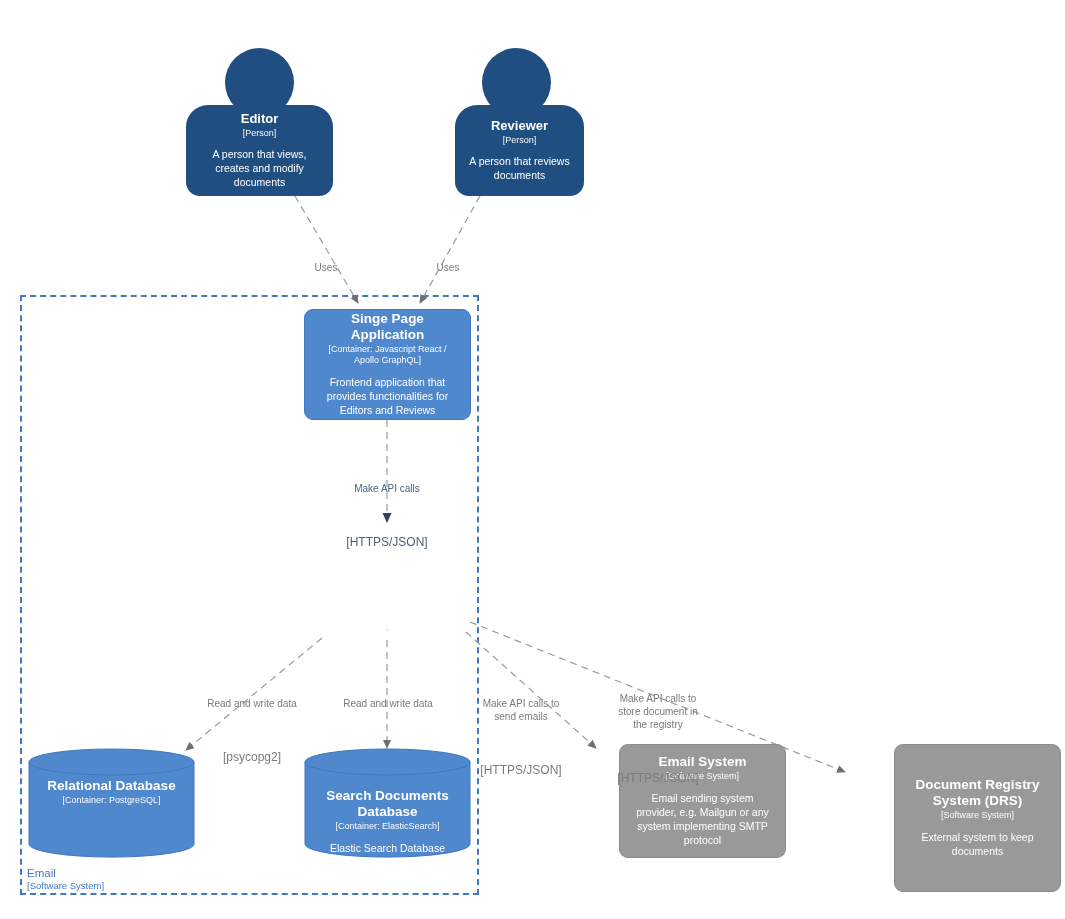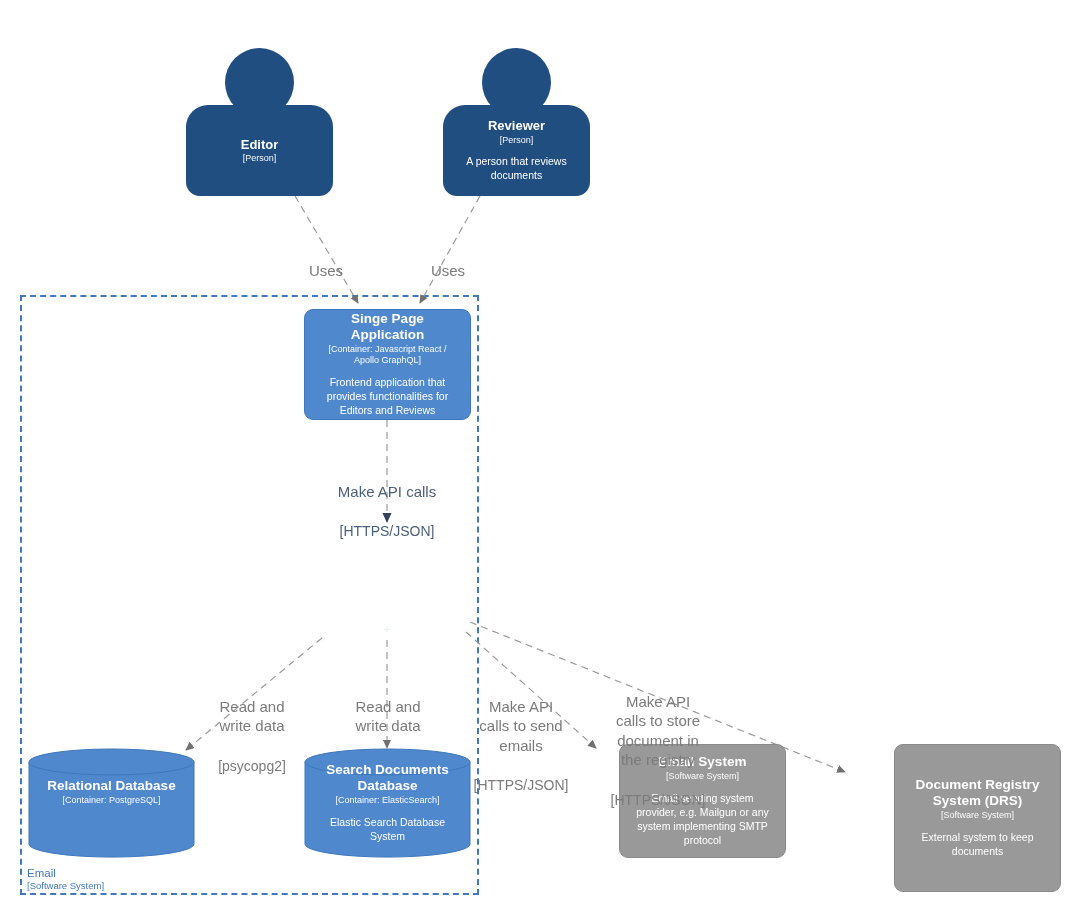--- a/index.html
+++ b/index.html
@@ -210,7 +210,7 @@
 
   <div class="person-wrap" style="left:443px; top:48px; width:147px; height:148px;">
     <div class="person-head" style="left:39px; top:0px; width:69px; height:69px;"></div>
-    <div class="person-body" style="left:0px; top:57px; width:147px; height:91px;">
+    <div class="person-body" style="left:12px; top:57px; width:129px; height:91px;">
       <div class="n-title">Reviewer</div>
       <div class="n-tech">[Person]</div>
       <div class="n-desc">A person that reviews documents</div>

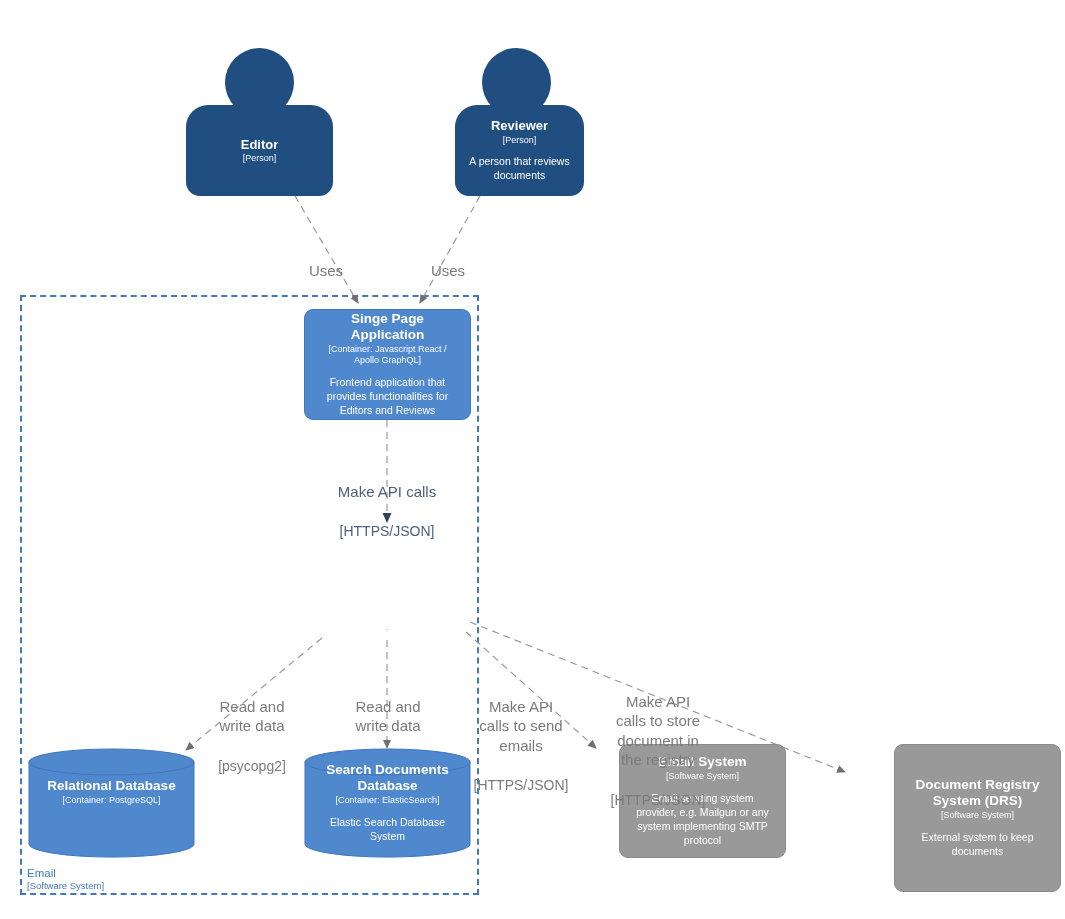--- a/index.html
+++ b/index.html
@@ -205,6 +205,7 @@
     <div class="person-body" style="left:0px; top:57px; width:147px; height:91px;">
       <div class="n-title">Editor</div>
       <div class="n-tech">[Person]</div>
+      <div class="n-desc">A person that views, creates and modify documents</div>
     </div>
   </div>
 

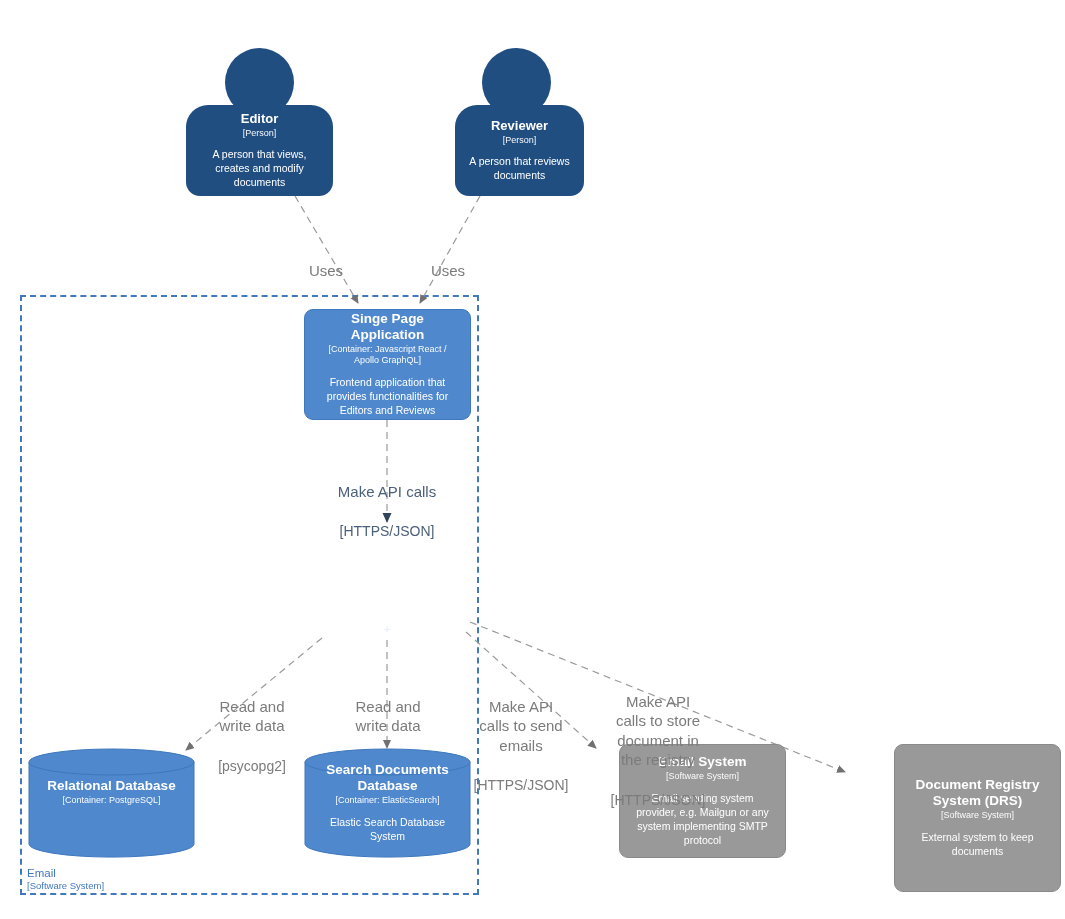--- a/index.html
+++ b/index.html
@@ -150,7 +150,7 @@
     line-height: 1.3;
     white-space: pre-line;
   }
-  .edge-label .e-text { font-size: 15px; display: block; }
+  .edge-label .e-text { font-size: 10px; display: block; }
   .edge-label .e-tech { font-size: 14px; display: block; }
   .edge-label.accent { color: #5b6e85; }
   .edge-label.accent .e-text { color: #4a5f7a; }

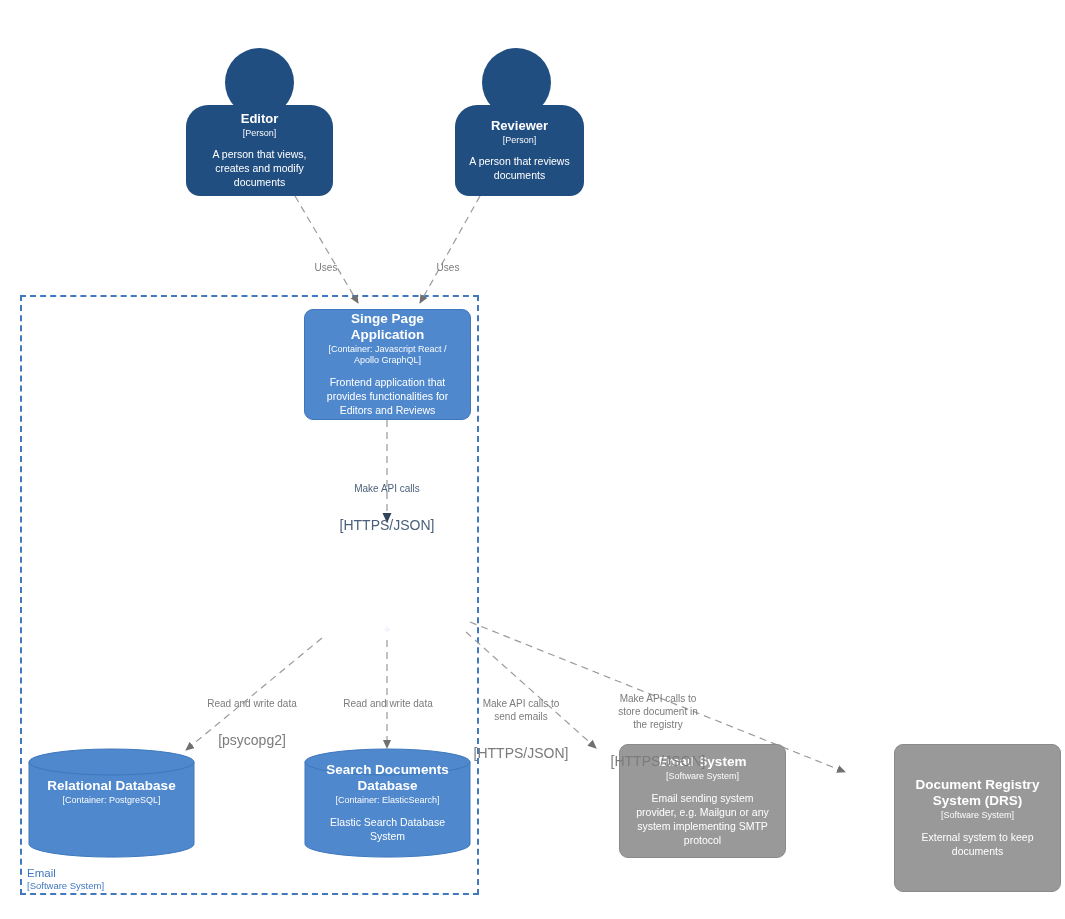--- a/index.html
+++ b/index.html
@@ -151,7 +151,7 @@
     white-space: pre-line;
   }
   .edge-label .e-text { font-size: 10px; display: block; }
-  .edge-label .e-tech { font-size: 14px; display: block; }
+  .edge-label .e-tech { font-size: 12px; display: block; margin-top: 19px; }
   .edge-label.accent { color: #5b6e85; }
   .edge-label.accent .e-text { color: #4a5f7a; }
   .edge-label.accent .e-tech { color: #4a5f7a; }

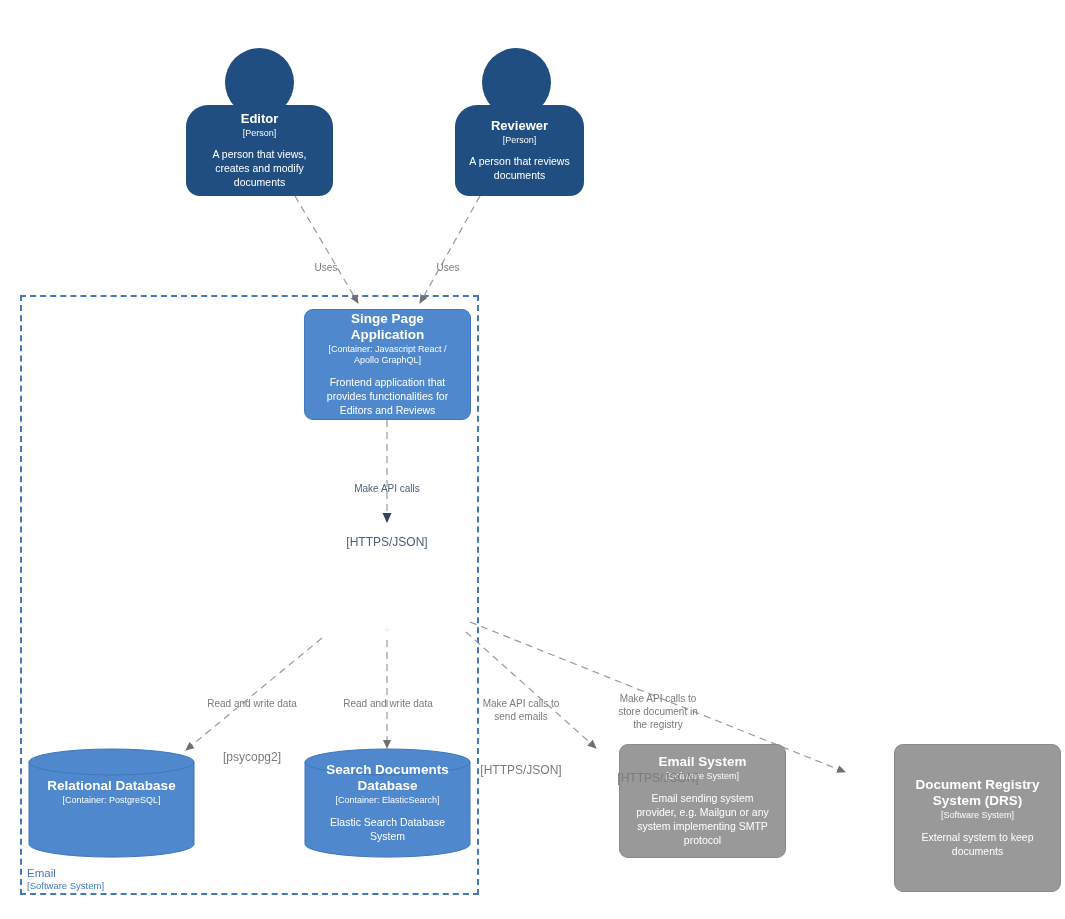--- a/index.html
+++ b/index.html
@@ -242,7 +242,7 @@
       <path d="M1,14 L1,96 A82,13 0 0 0 166,96 L166,14 Z" fill="#4f88cd" stroke="#3d77bd" stroke-width="1"></path>
       <ellipse cx="83.5" cy="14" rx="82.5" ry="13" fill="#4f88cd" stroke="#3d77bd" stroke-width="1"></ellipse>
     </svg>
-    <div class="db-text" style="top:14px;">
+    <div class="db-text" style="top:40px;">
       <div class="n-title">Search Documents Database</div>
       <div class="n-tech">[Container: ElasticSearch]</div>
       <div class="n-desc">Elastic Search Database System</div>

